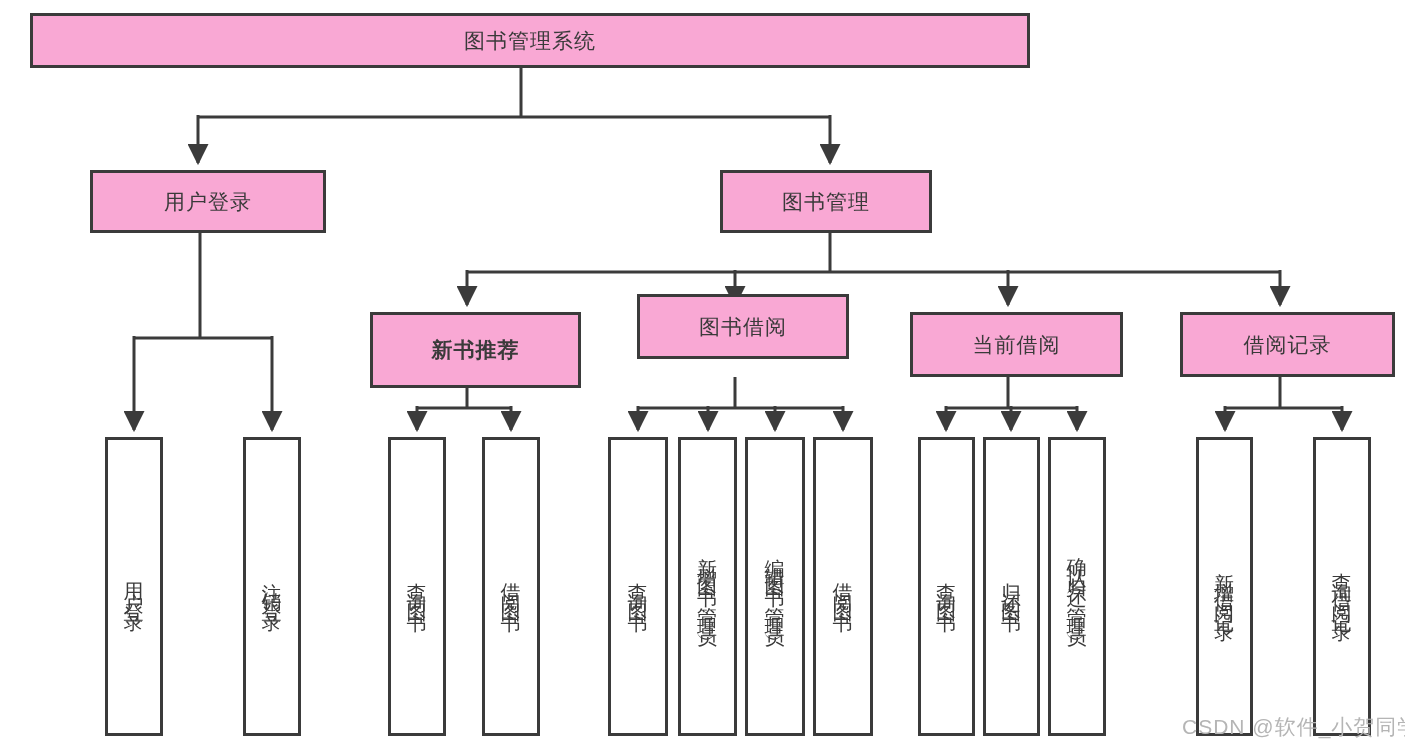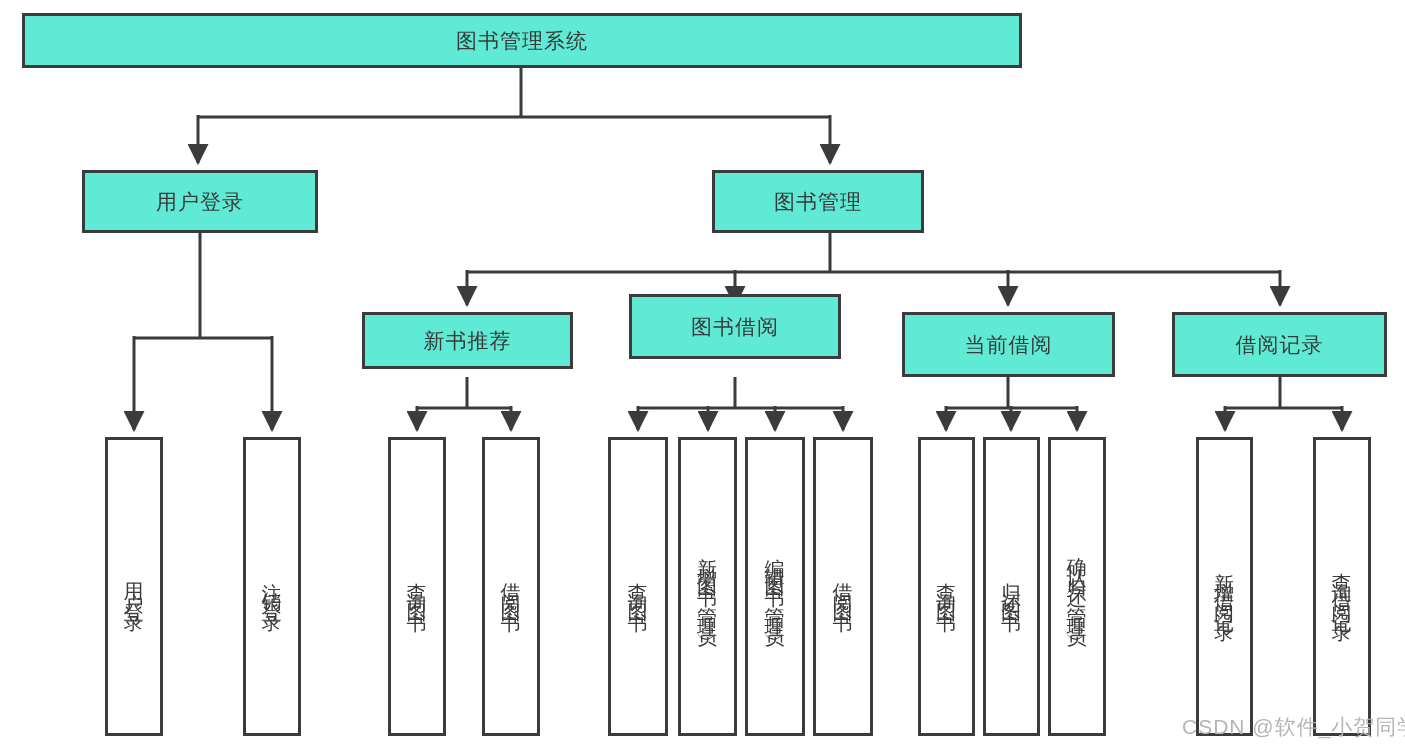--- a/index.html
+++ b/index.html
@@ -20,7 +20,7 @@
   .hbox {
     position: absolute;
     z-index: 1;
-    background: #5eead4;
+    background: #f9a8d4;
     border: 3px solid #3b3b3b;
     display: flex;
     align-items: center;
@@ -29,6 +29,7 @@
     color: #3a3a3a;
     letter-spacing: 1px;
     white-space: nowrap;
+    margin-left: 8px;
   }
   .vbox {
     position: absolute;

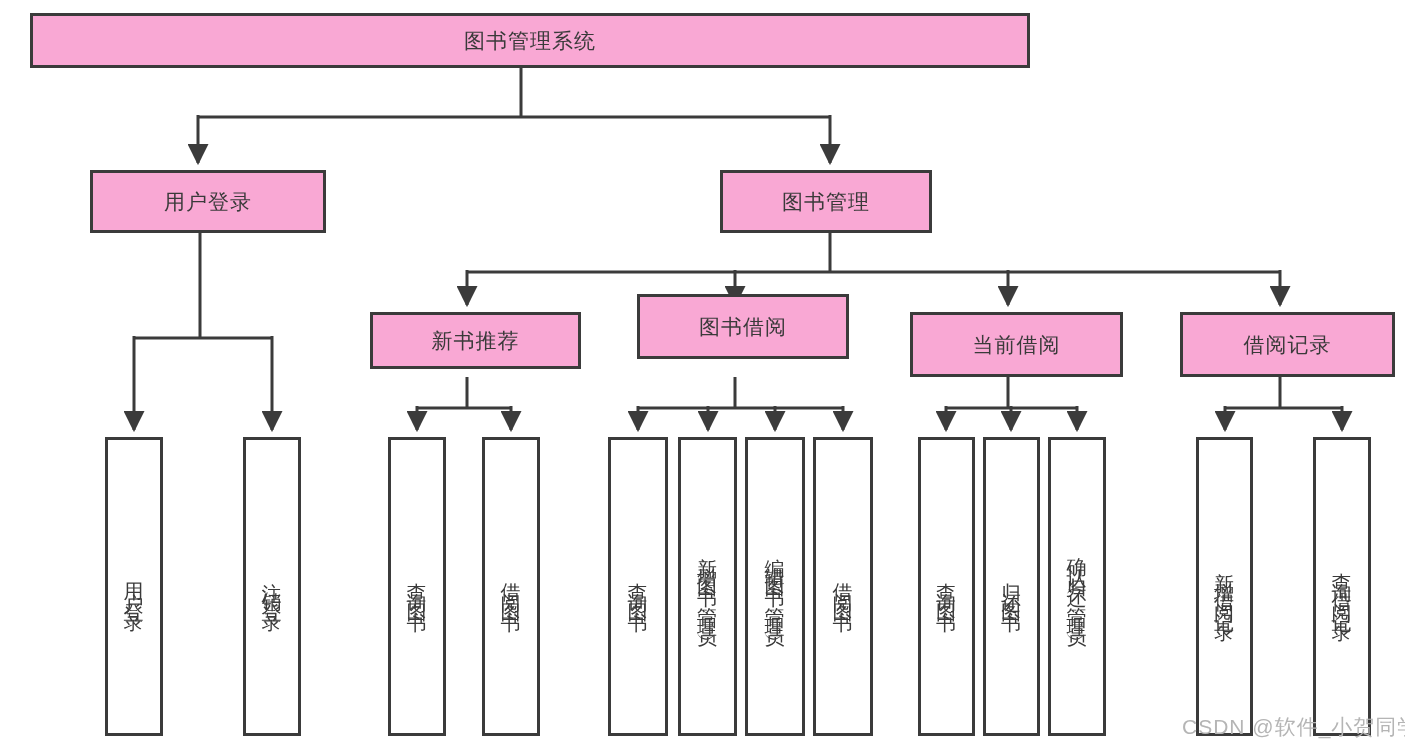--- a/index.html
+++ b/index.html
@@ -121,7 +121,7 @@
     <span>图书管理</span>
   </div>
 
-  <div class="hbox" style="left:362px; top:312px; width:211px; height:57px;">
+  <div class="hbox" style="left:362px; top:312px; width:211px; height:76px;font-weight:bold;">
     <span>新书推荐</span>
   </div>
   <div class="hbox" style="left:629px; top:294px; width:212px; height:65px;">

